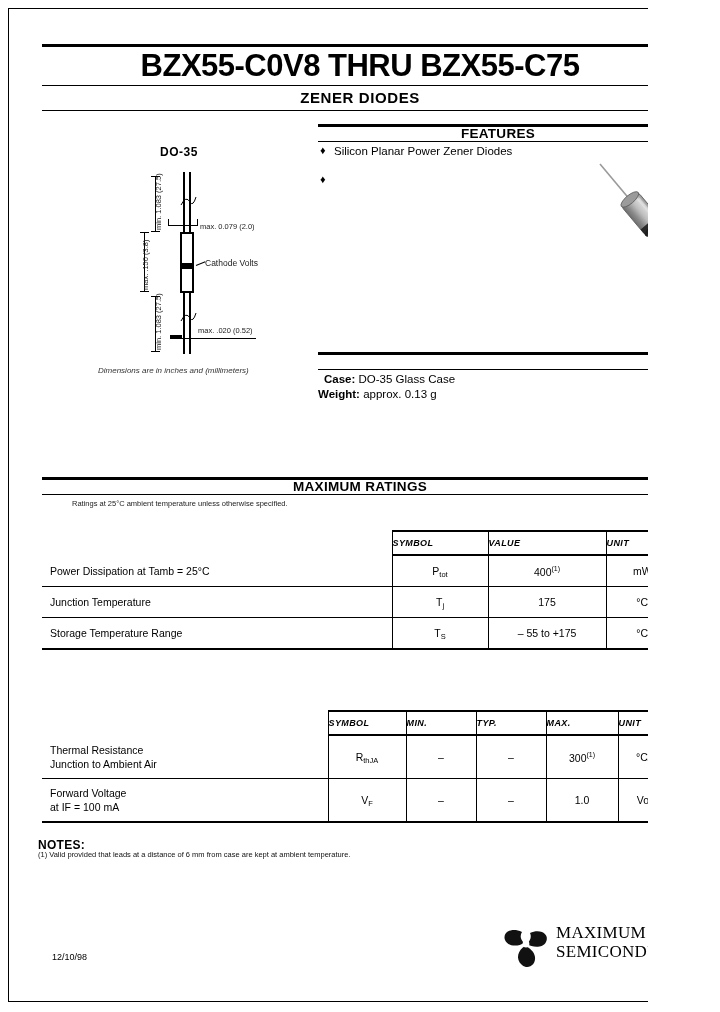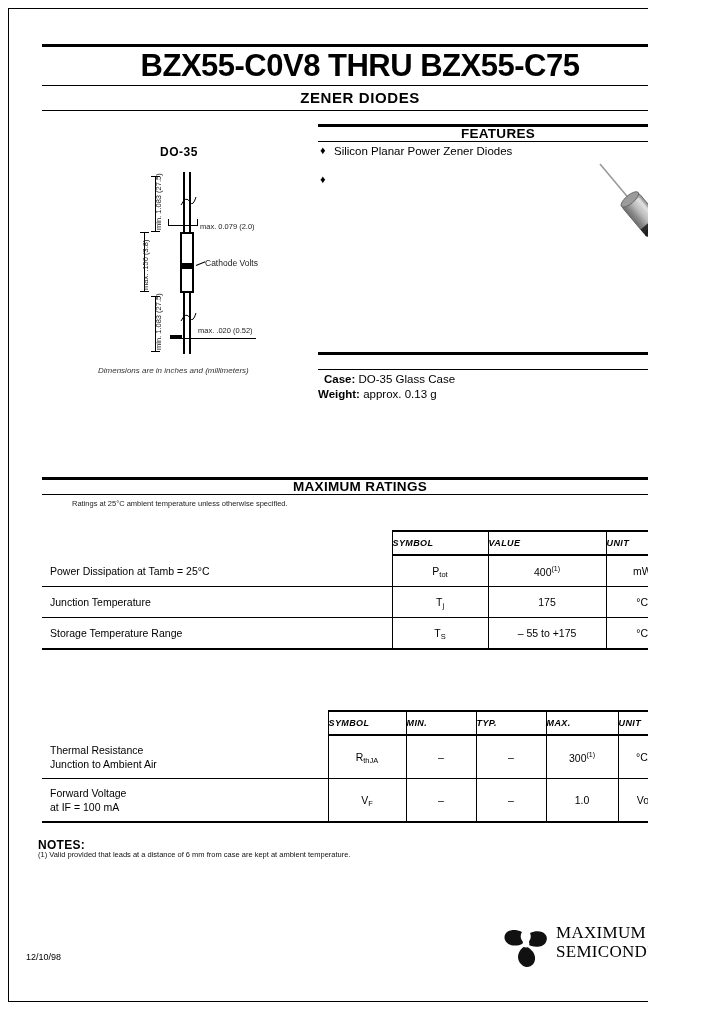--- a/index.html
+++ b/index.html
@@ -409,7 +409,7 @@
   <div id="notes-title" style="left:38px; top:838px;">NOTES:</div>
   <div id="notes-body" style="left:38px; top:850px;">(1) Valid provided that leads at a distance of 6 mm from case are kept at ambient temperature.</div>
 
-  <div id="footer-date" style="left:26px; top:952px;">12/10/98</div>
+  <div id="footer-date" style="left:52px; top:952px;">12/10/98</div>
 
   <div id="logo-wrap">
     <svg style="position:absolute; left:0; top:4px;" width="54" height="44" viewBox="0 0 54 44">

